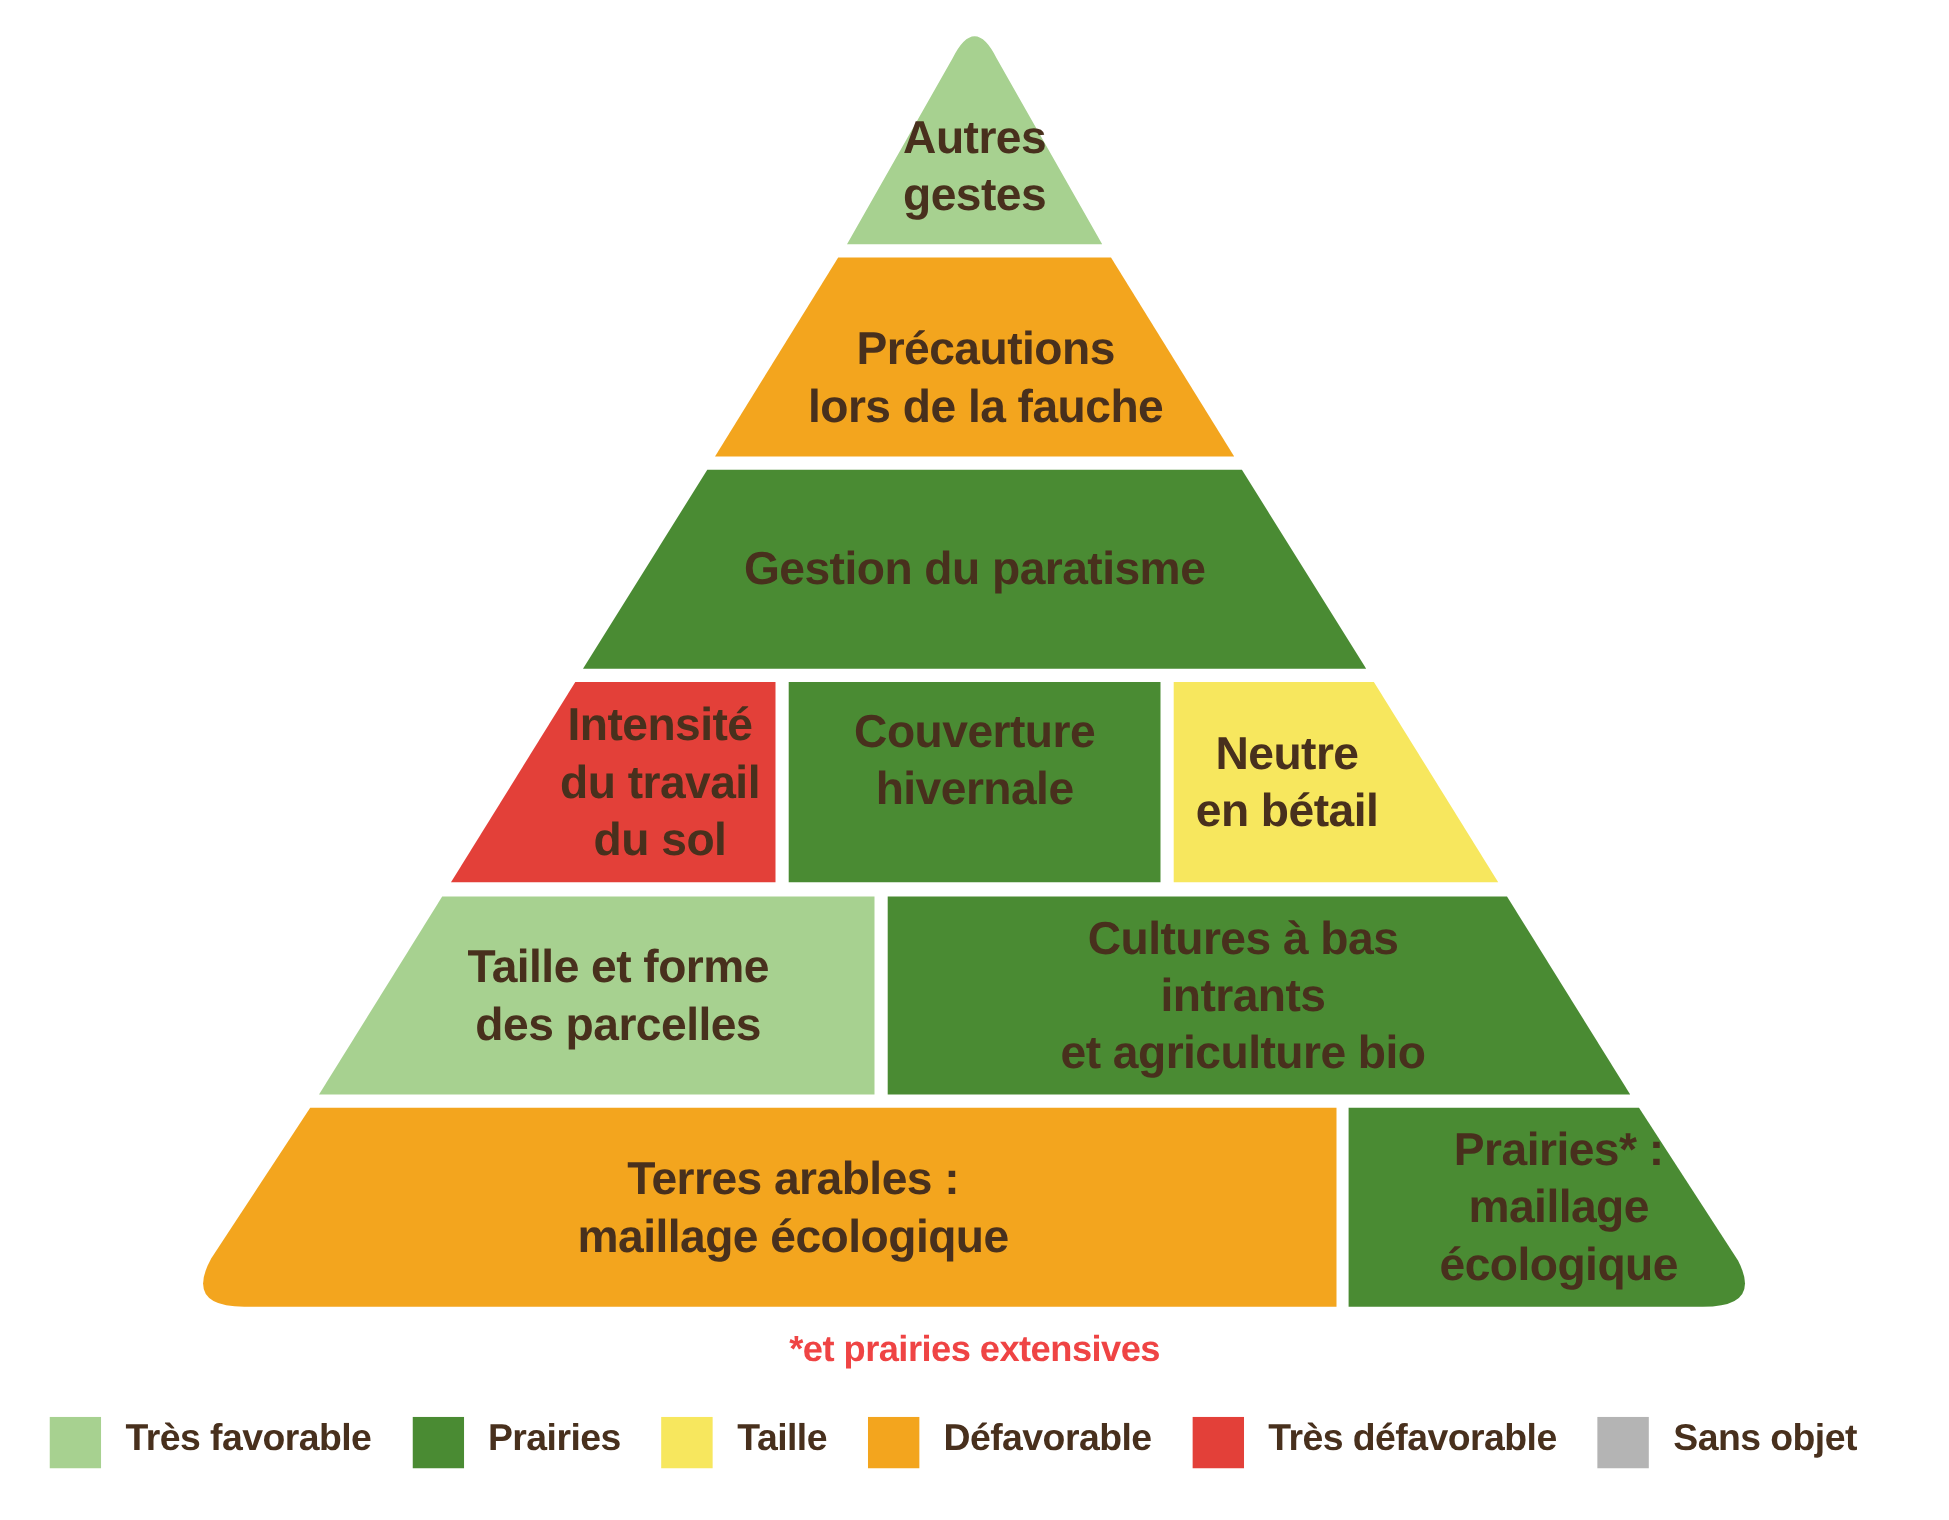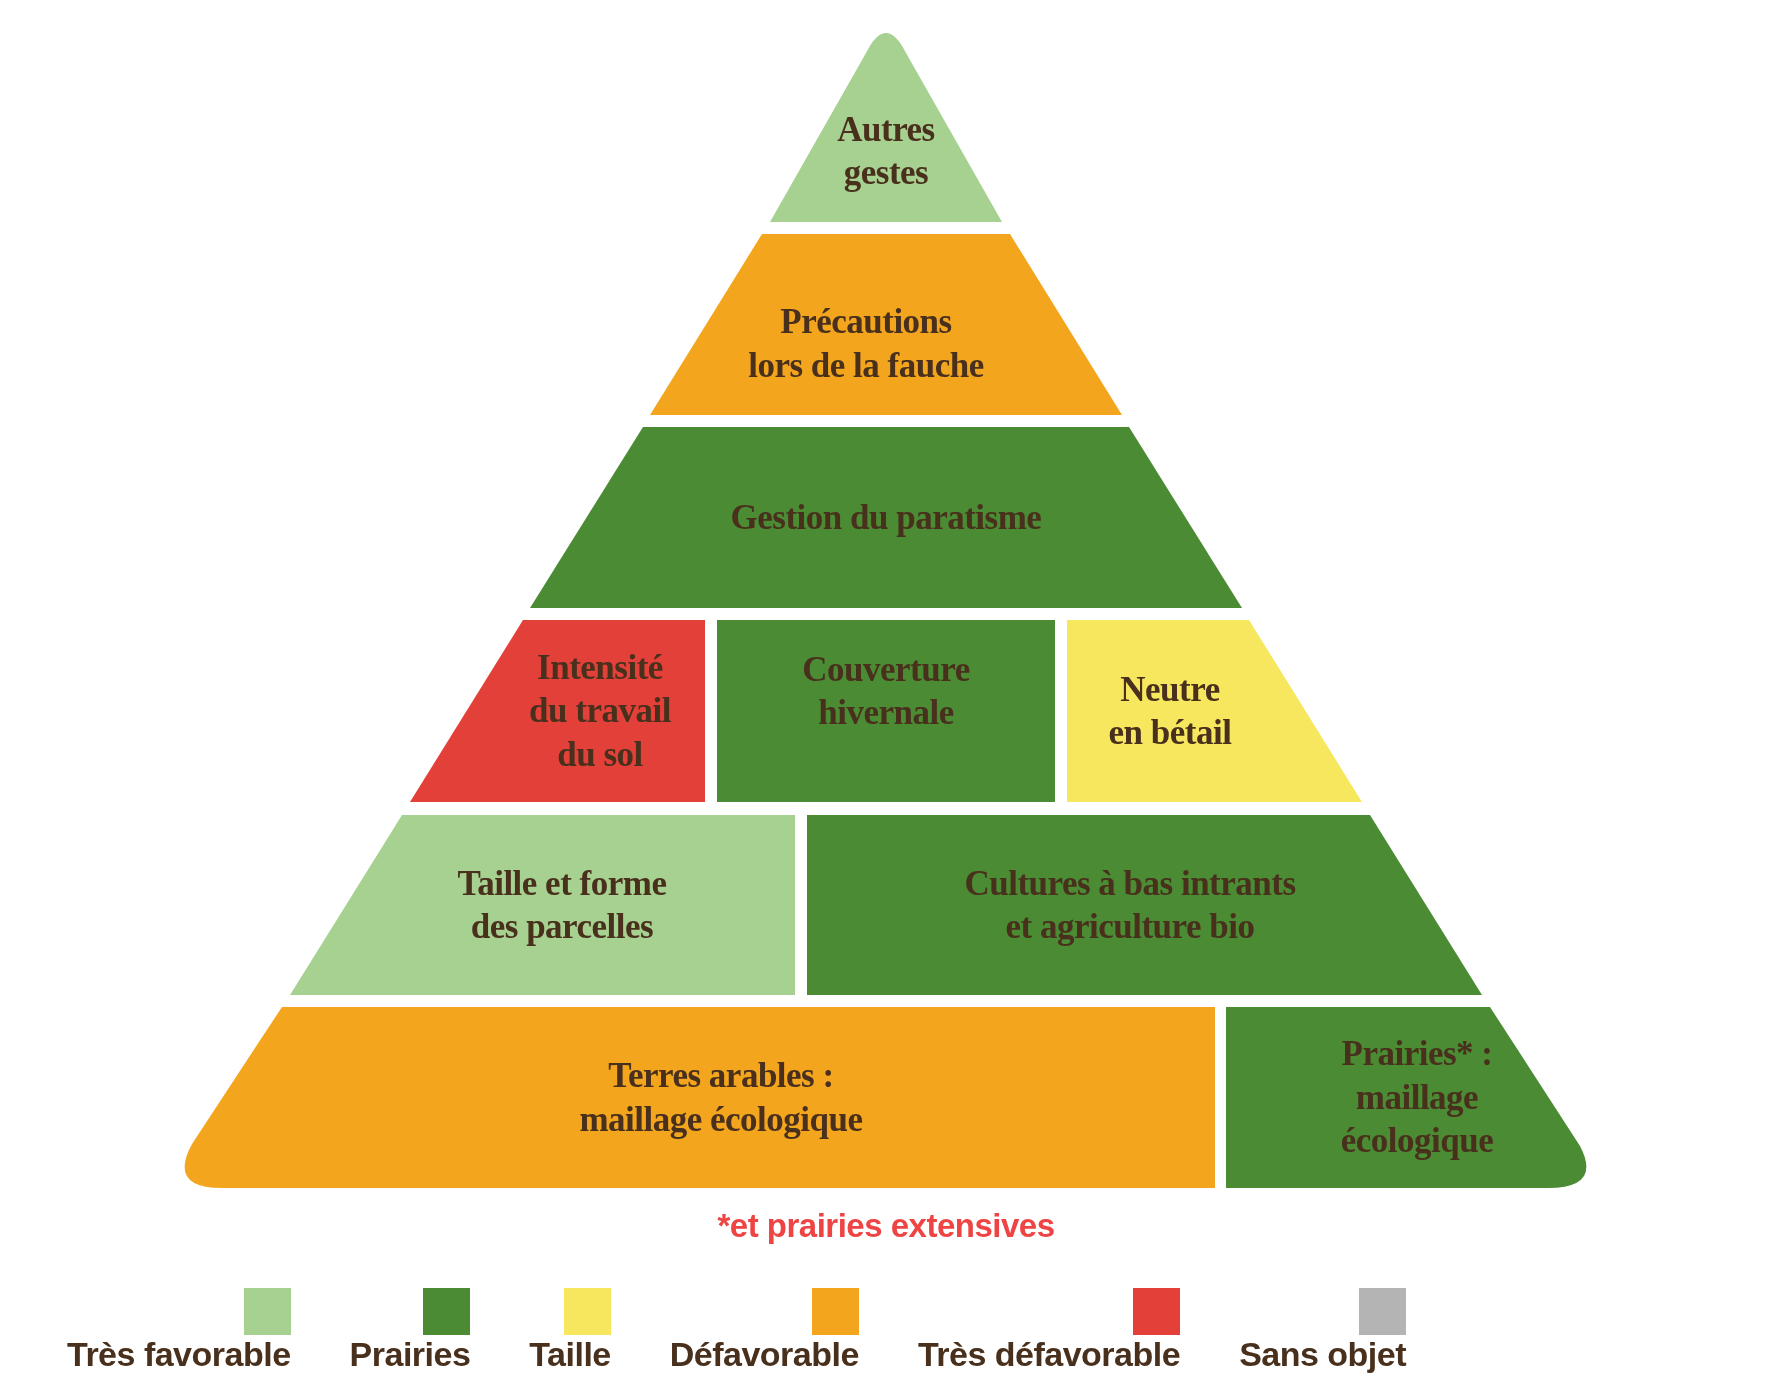--- a/index.html
+++ b/index.html
@@ -17,11 +17,10 @@
     text-align:center;
     white-space:pre-line;
     font-weight:700;
-    font-size:35px;
+    font-size:42px;
     line-height:1.24;
     letter-spacing:-0.5px;
     color:#48301d;
-    font-family:Liberation Serif, serif;
   }
   .footnote{
     position:absolute;left:0;top:1200px;width:1772px;height:52px;

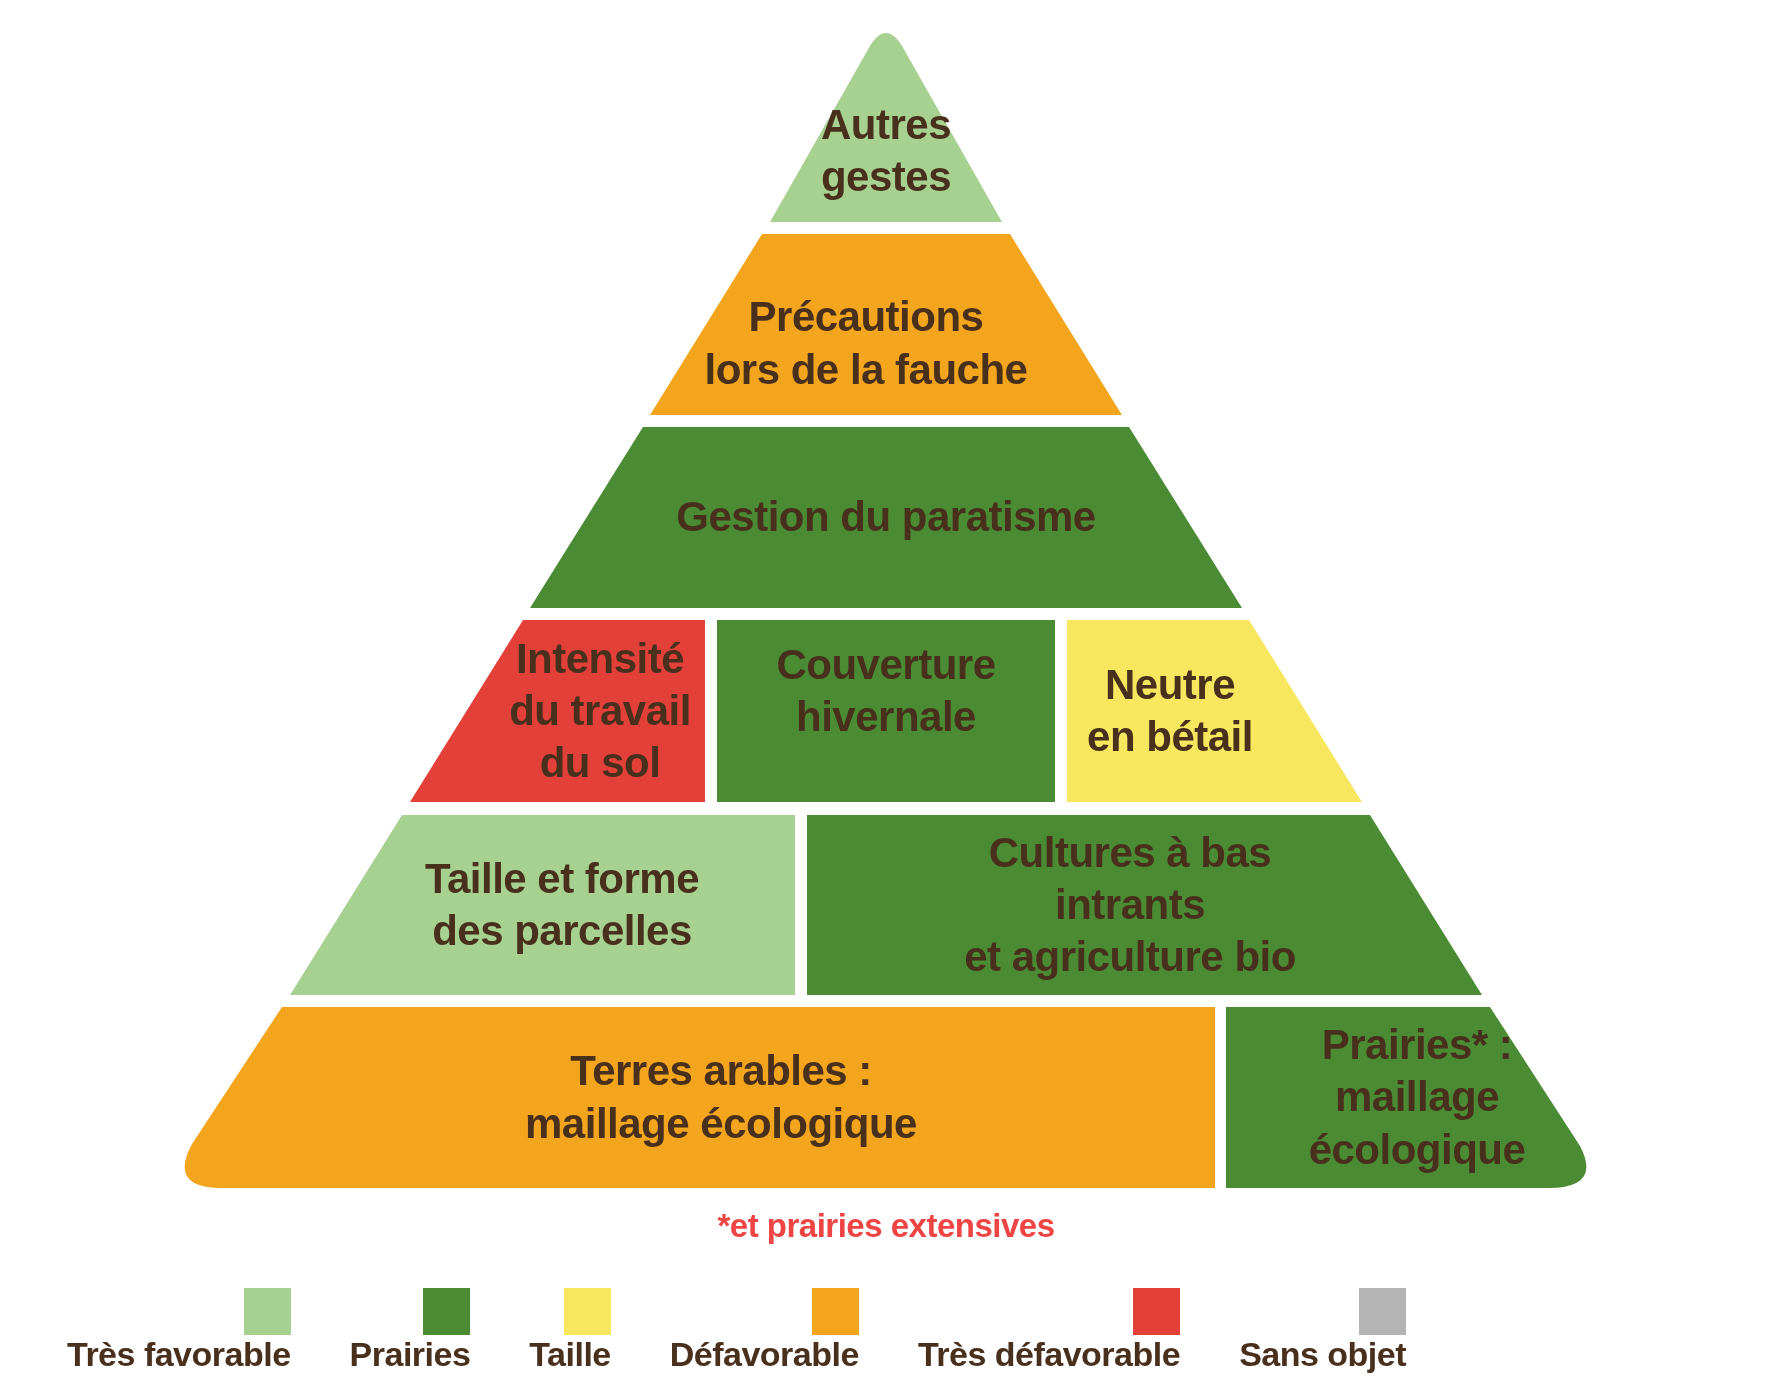--- a/index.html
+++ b/index.html
@@ -67,7 +67,7 @@
   <div class="blk-label" style="left:745px;top:90px;width:282px;height:122px;">Autres
 gestes</div>
 
-  <div class="blk-label" style="left:646px;top:234px;width:440px;height:219px;">Précautions
+  <div class="blk-label" style="left:676px;top:234px;width:440px;height:219px;">Précautions
 lors de la fauche</div>
 
   <div class="blk-label" style="left:586px;top:427px;width:600px;height:181px;">Gestion du paratisme</div>

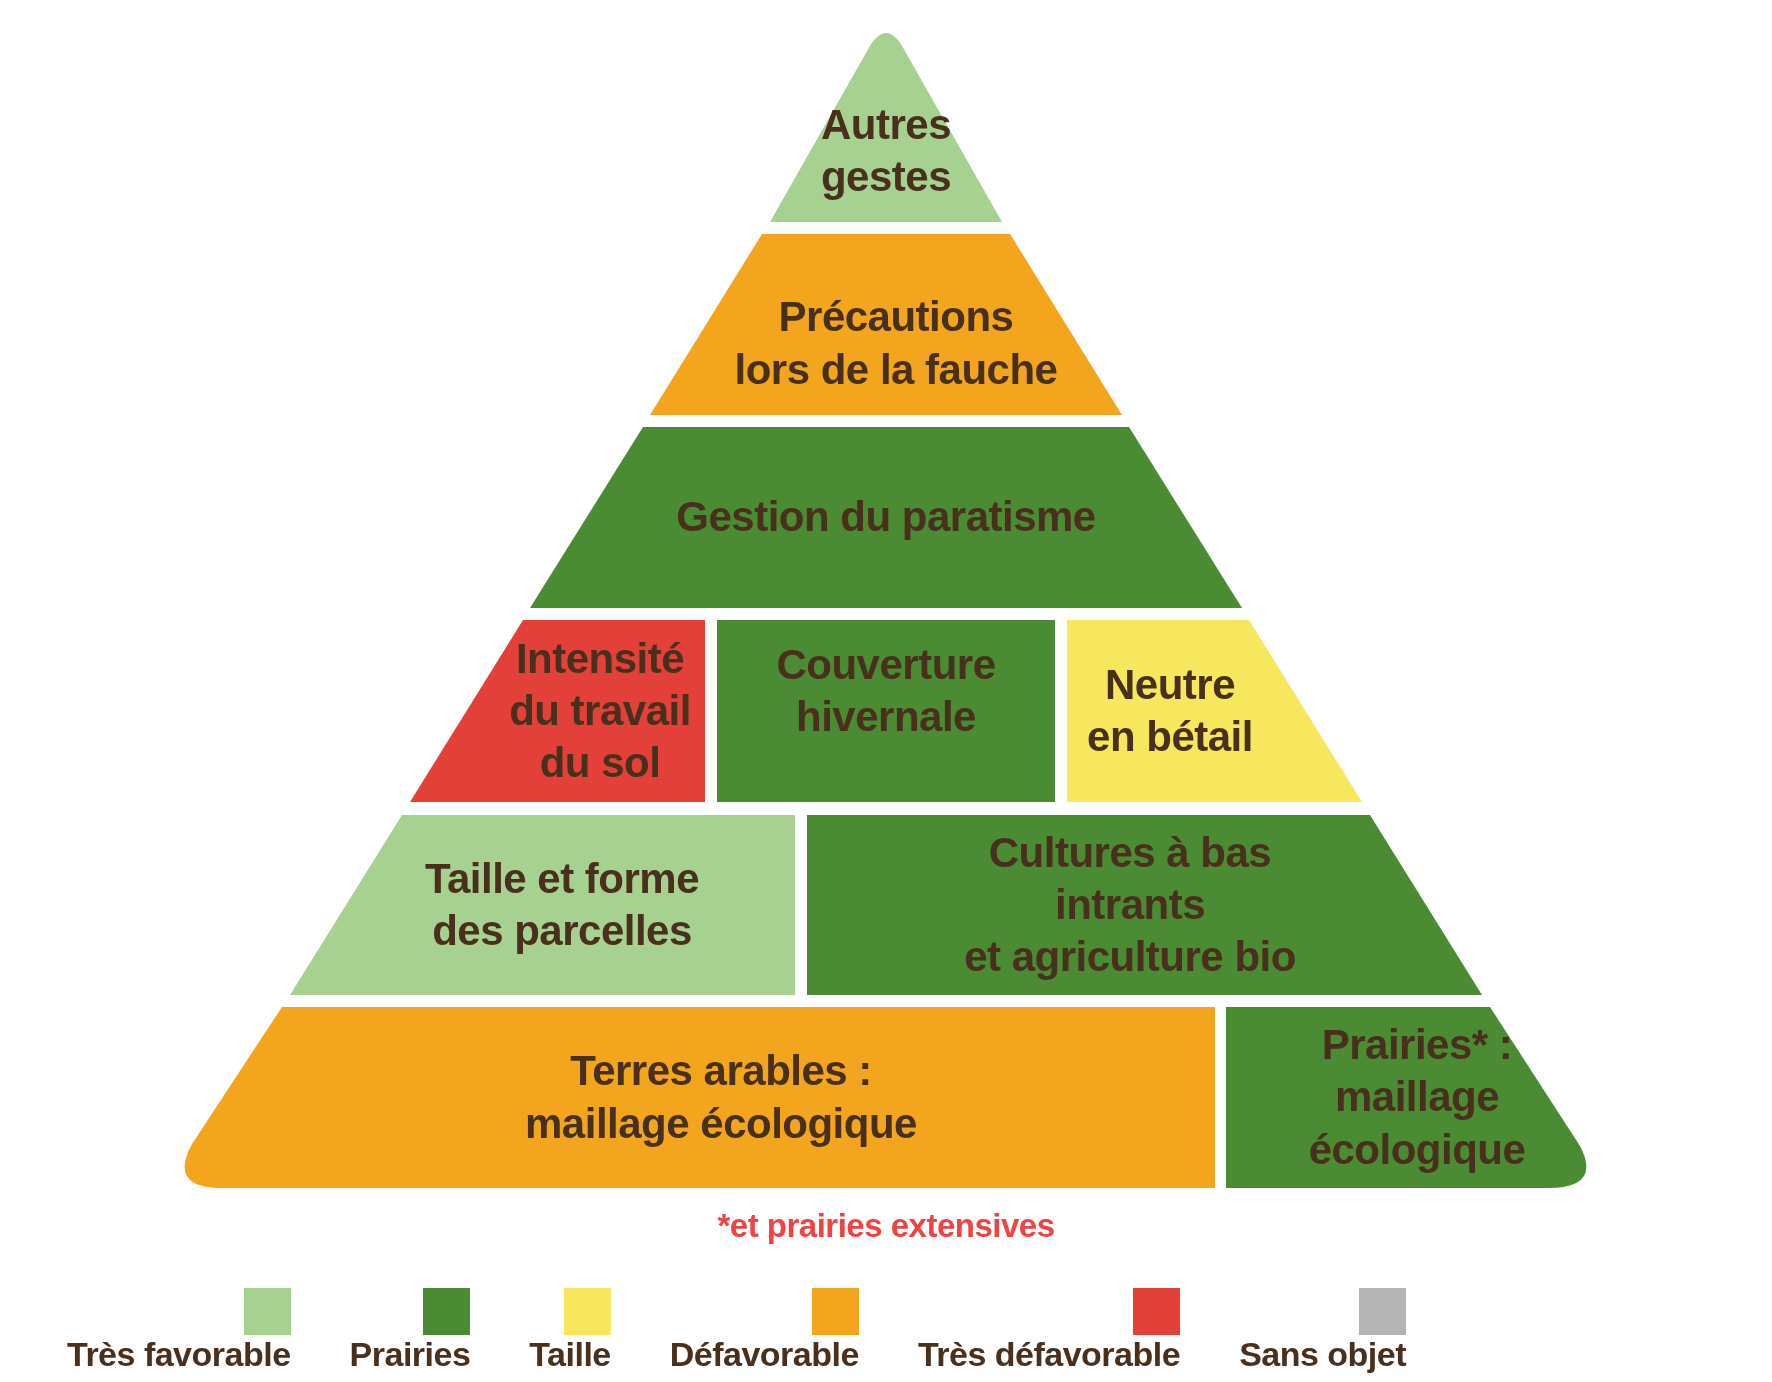--- a/index.html
+++ b/index.html
@@ -32,7 +32,7 @@
     position:absolute;left:45px;top:1288px;
     display:flex;flex-direction:row;align-items:center;gap:37px;
   }
-  .legend-item{display:flex;align-items:flex-end;flex-direction:column;}
+  .legend-item{display:flex;align-items:flex-start;}
   .legend-item svg{display:block;flex:0 0 auto;}
   .legend-label{
     margin-left:22px;

